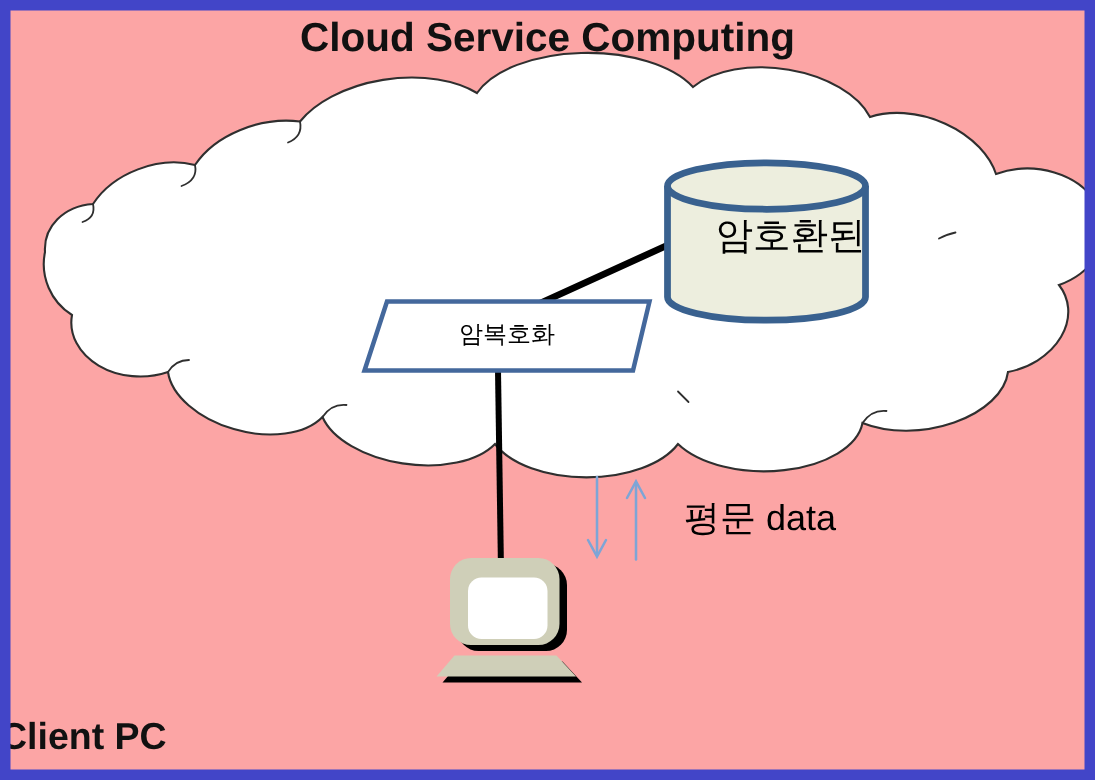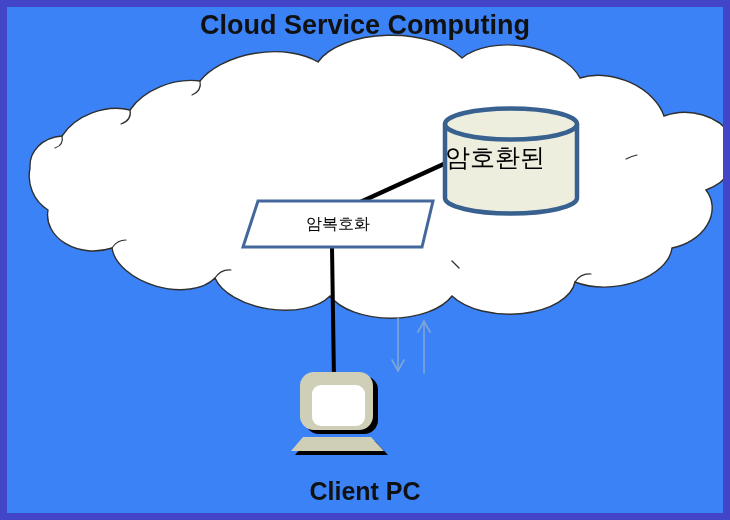--- a/index.html
+++ b/index.html
@@ -14,7 +14,7 @@
   }
   html,body{margin:0;padding:0;background:#fff;}
   .frame{
-    position:relative;width:730px;height:520px;background:#3b82f6;overflow:hidden;
+    position:relative;width:730px;height:520px;background:#fca5a5;overflow:hidden;
     font-family:"Liberation Sans","DejaVu Sans",sans-serif;color:var(--ink);
   }
   .border-overlay{

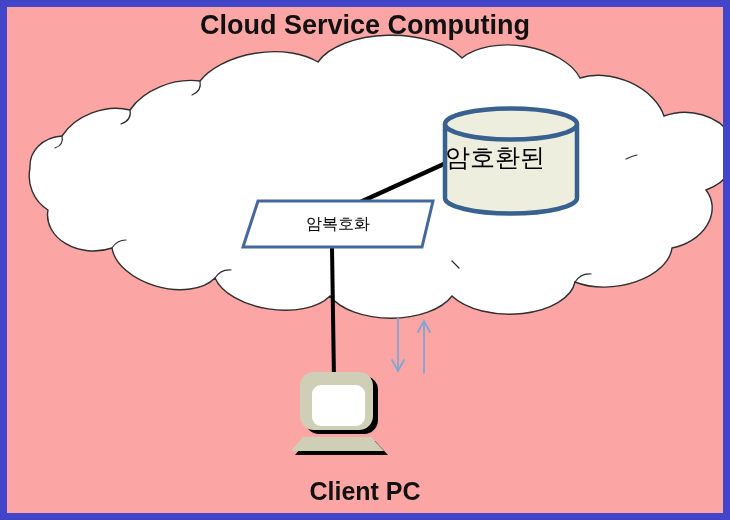--- a/index.html
+++ b/index.html
@@ -27,7 +27,7 @@
     font-size:27px;font-weight:700;letter-spacing:0px;color:#111;
   }
   .db-label{
-    left:445px;top:142px;width:132px;text-align:left;
+    left:445px;top:142px;width:132px;text-align:right;
     font-size:25px;line-height:30px;color:#000;white-space:normal;
   }
   .proc-label{

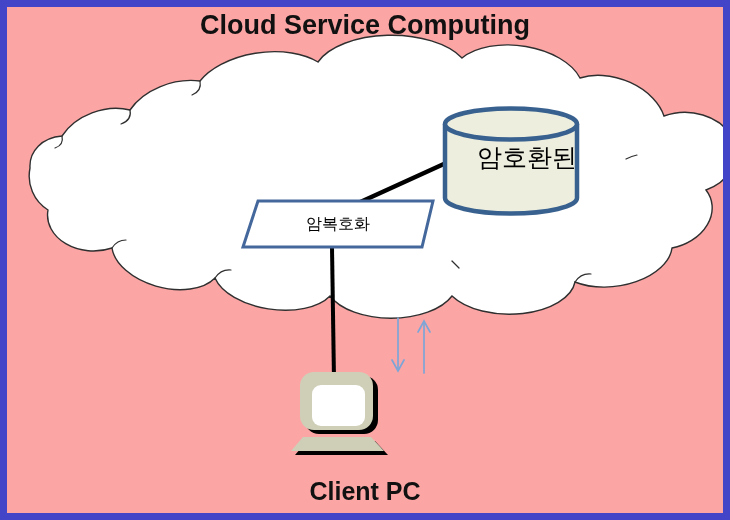--- a/index.html
+++ b/index.html
@@ -120,6 +120,7 @@
 
   <div class="label proc-label">암복호화</div>
 
+  <div class="label flow-label">평문 data</div>
 
   <div class="label client-label">Client PC</div>
 

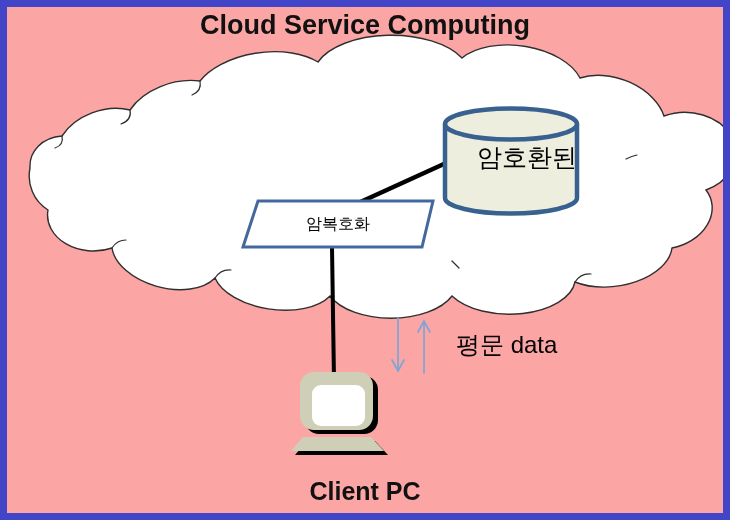--- a/index.html
+++ b/index.html
@@ -38,7 +38,7 @@
     left:456px;top:329px;font-size:24px;color:#000;
   }
   .client-label{
-    left:0;right:0;top:477px;text-align:center;
+    left:0;right:0;top:477px;
     font-size:25px;font-weight:700;color:#111;
   }
 </style>

